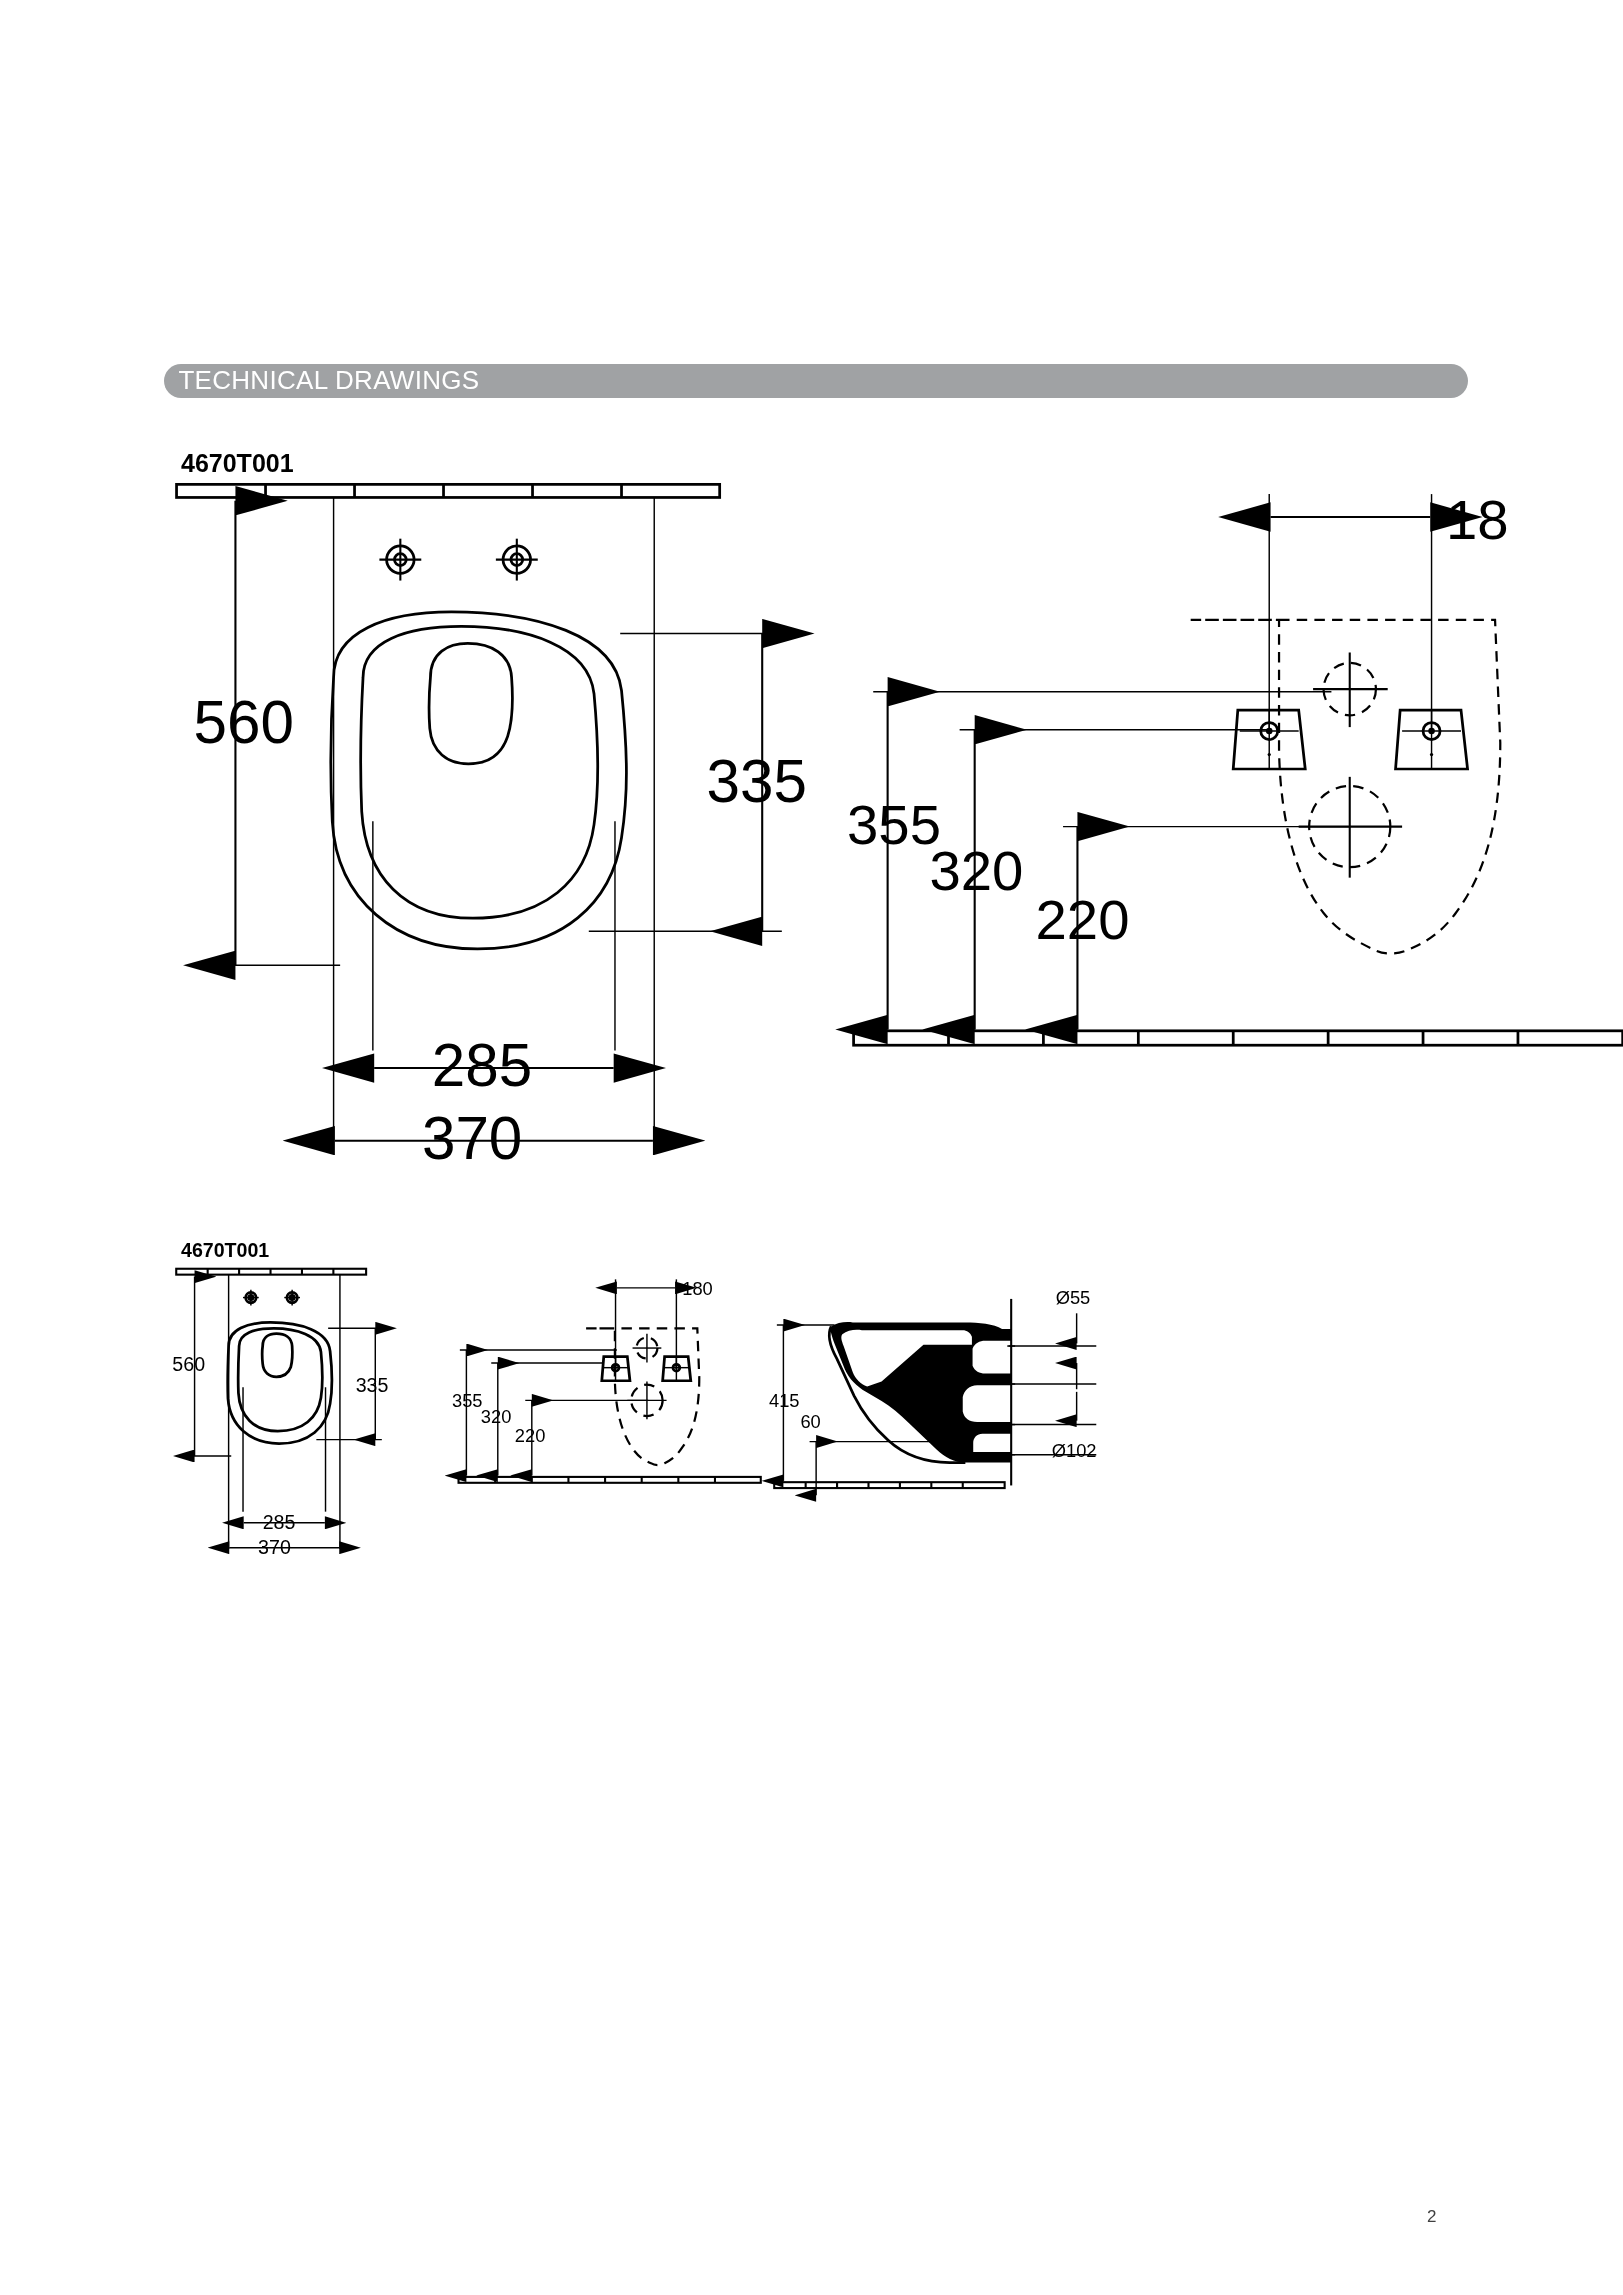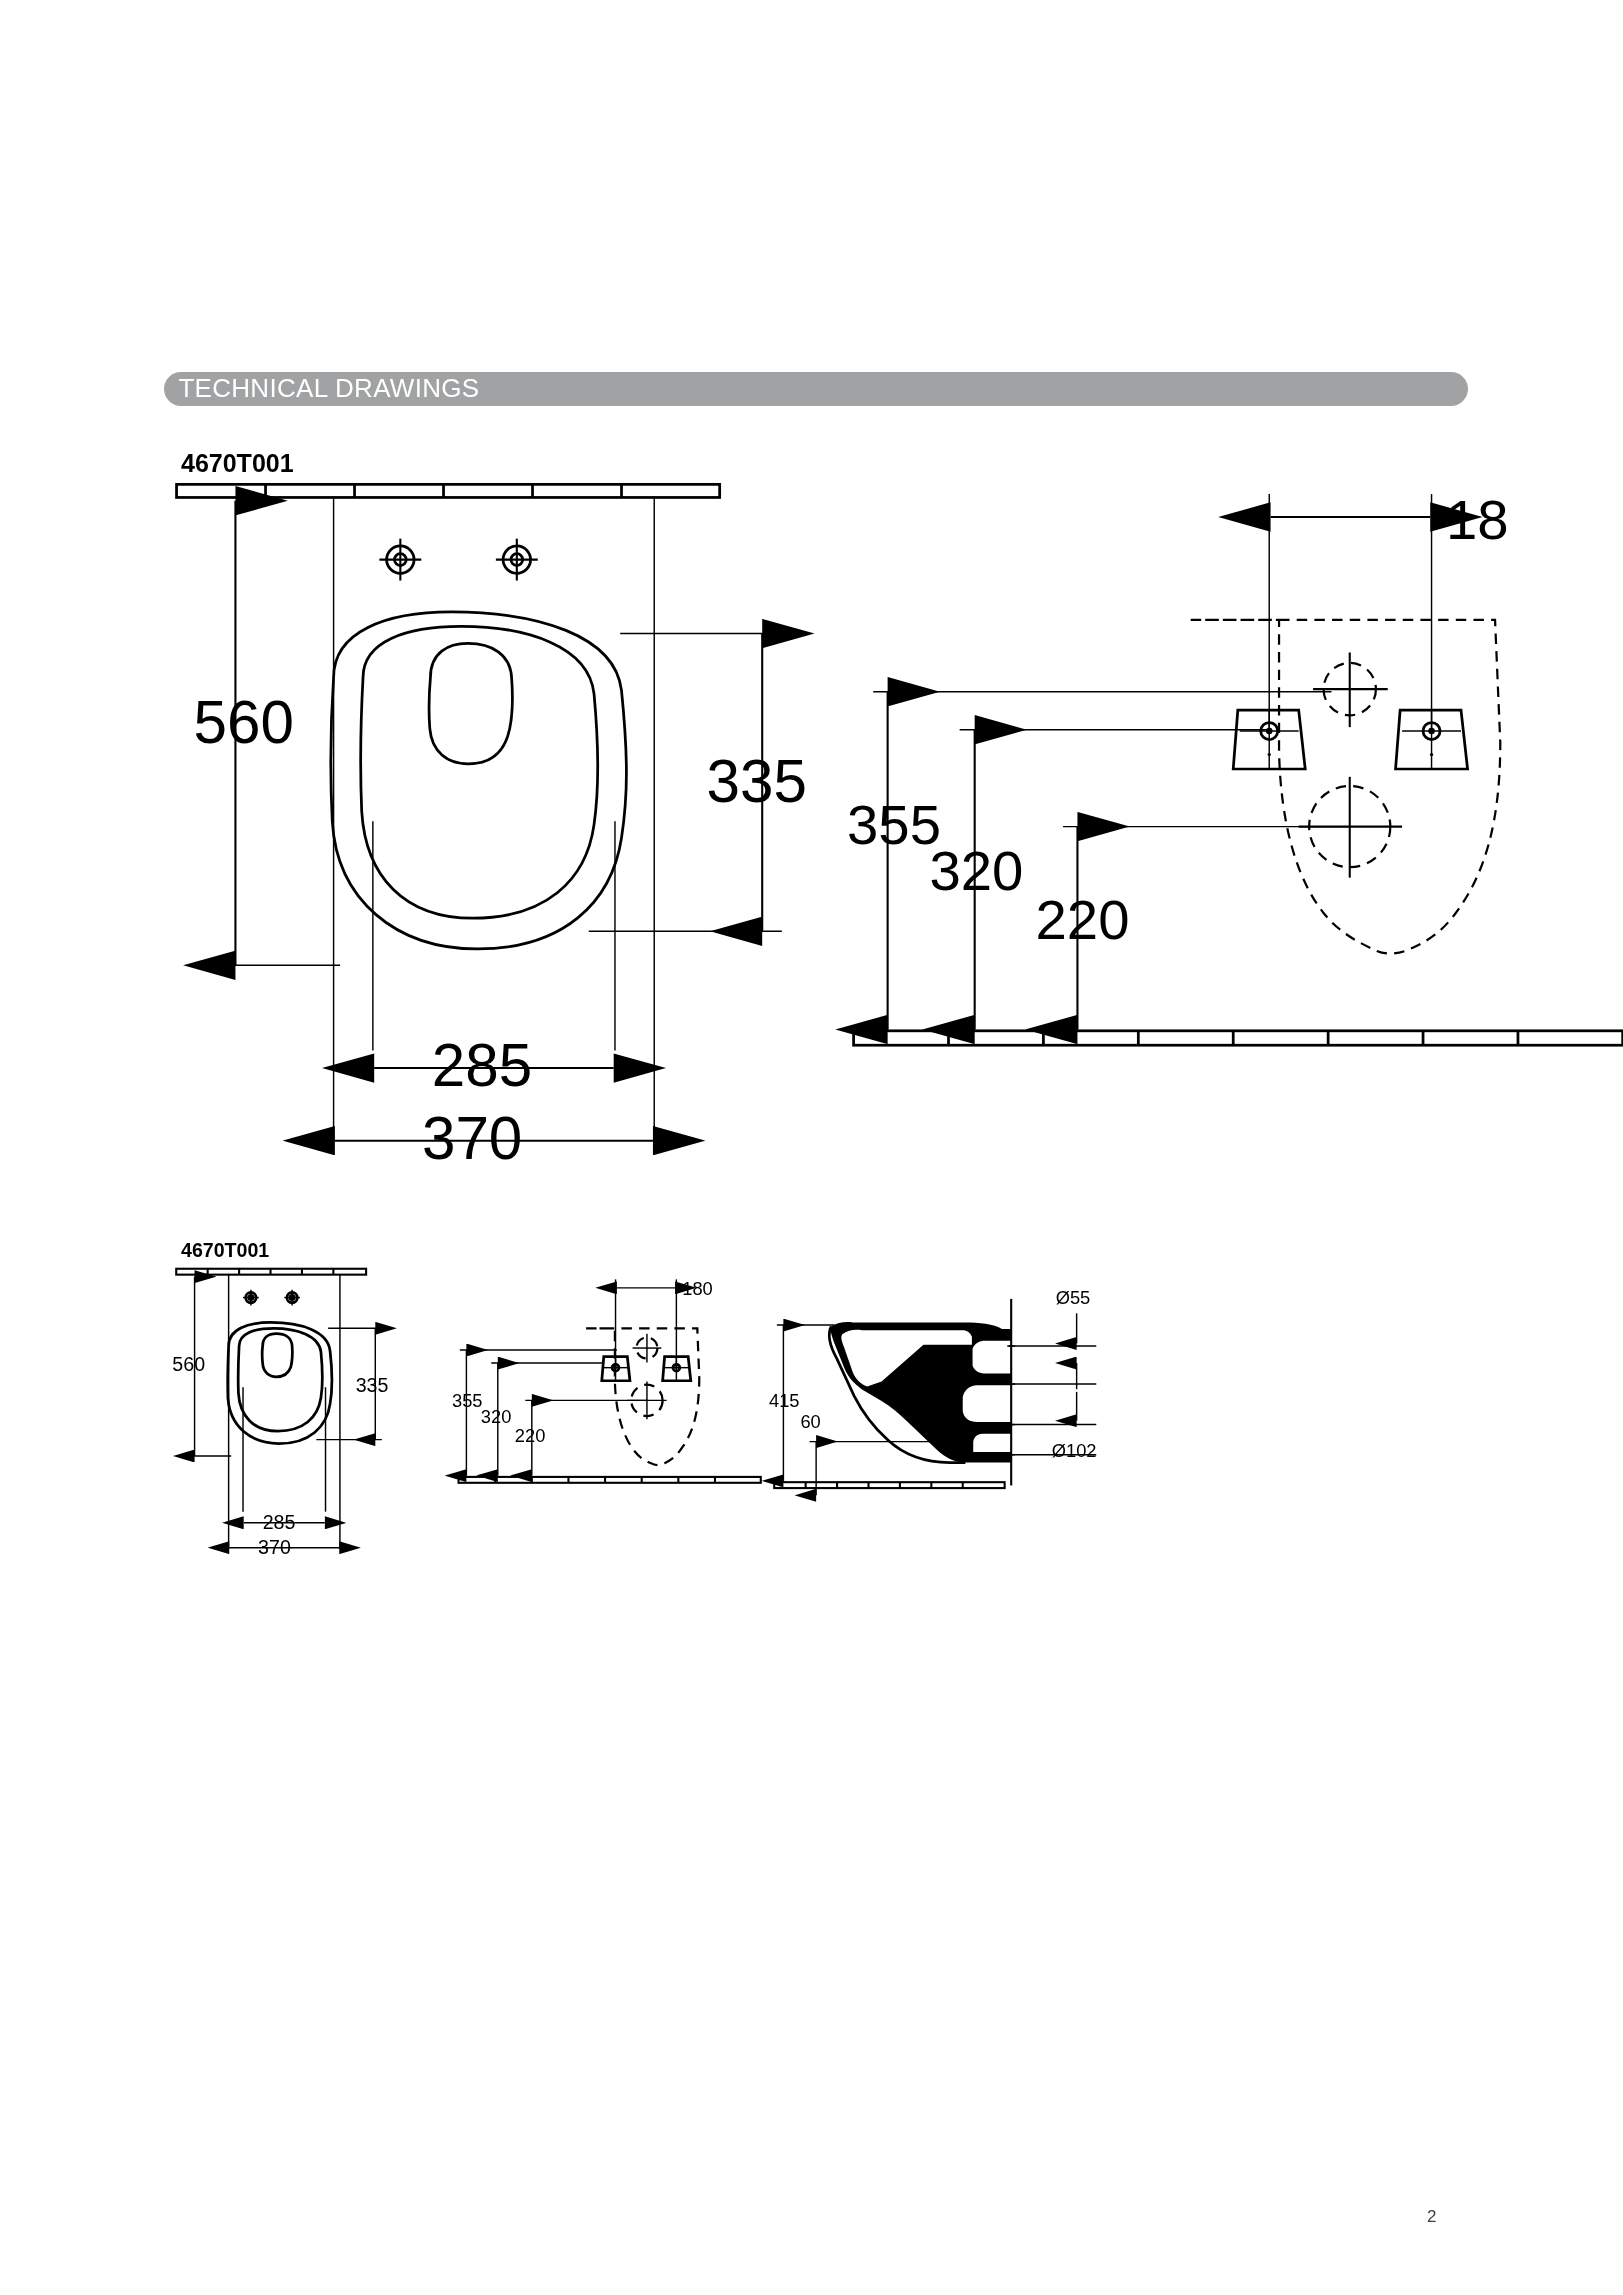--- a/index.html
+++ b/index.html
@@ -19,7 +19,7 @@
   .section-bar {
     position: absolute;
     left: 164px;
-    top: 372px;
+    top: 364px;
     width: 1304px;
     height: 34px;
     background: #a0a2a4;

